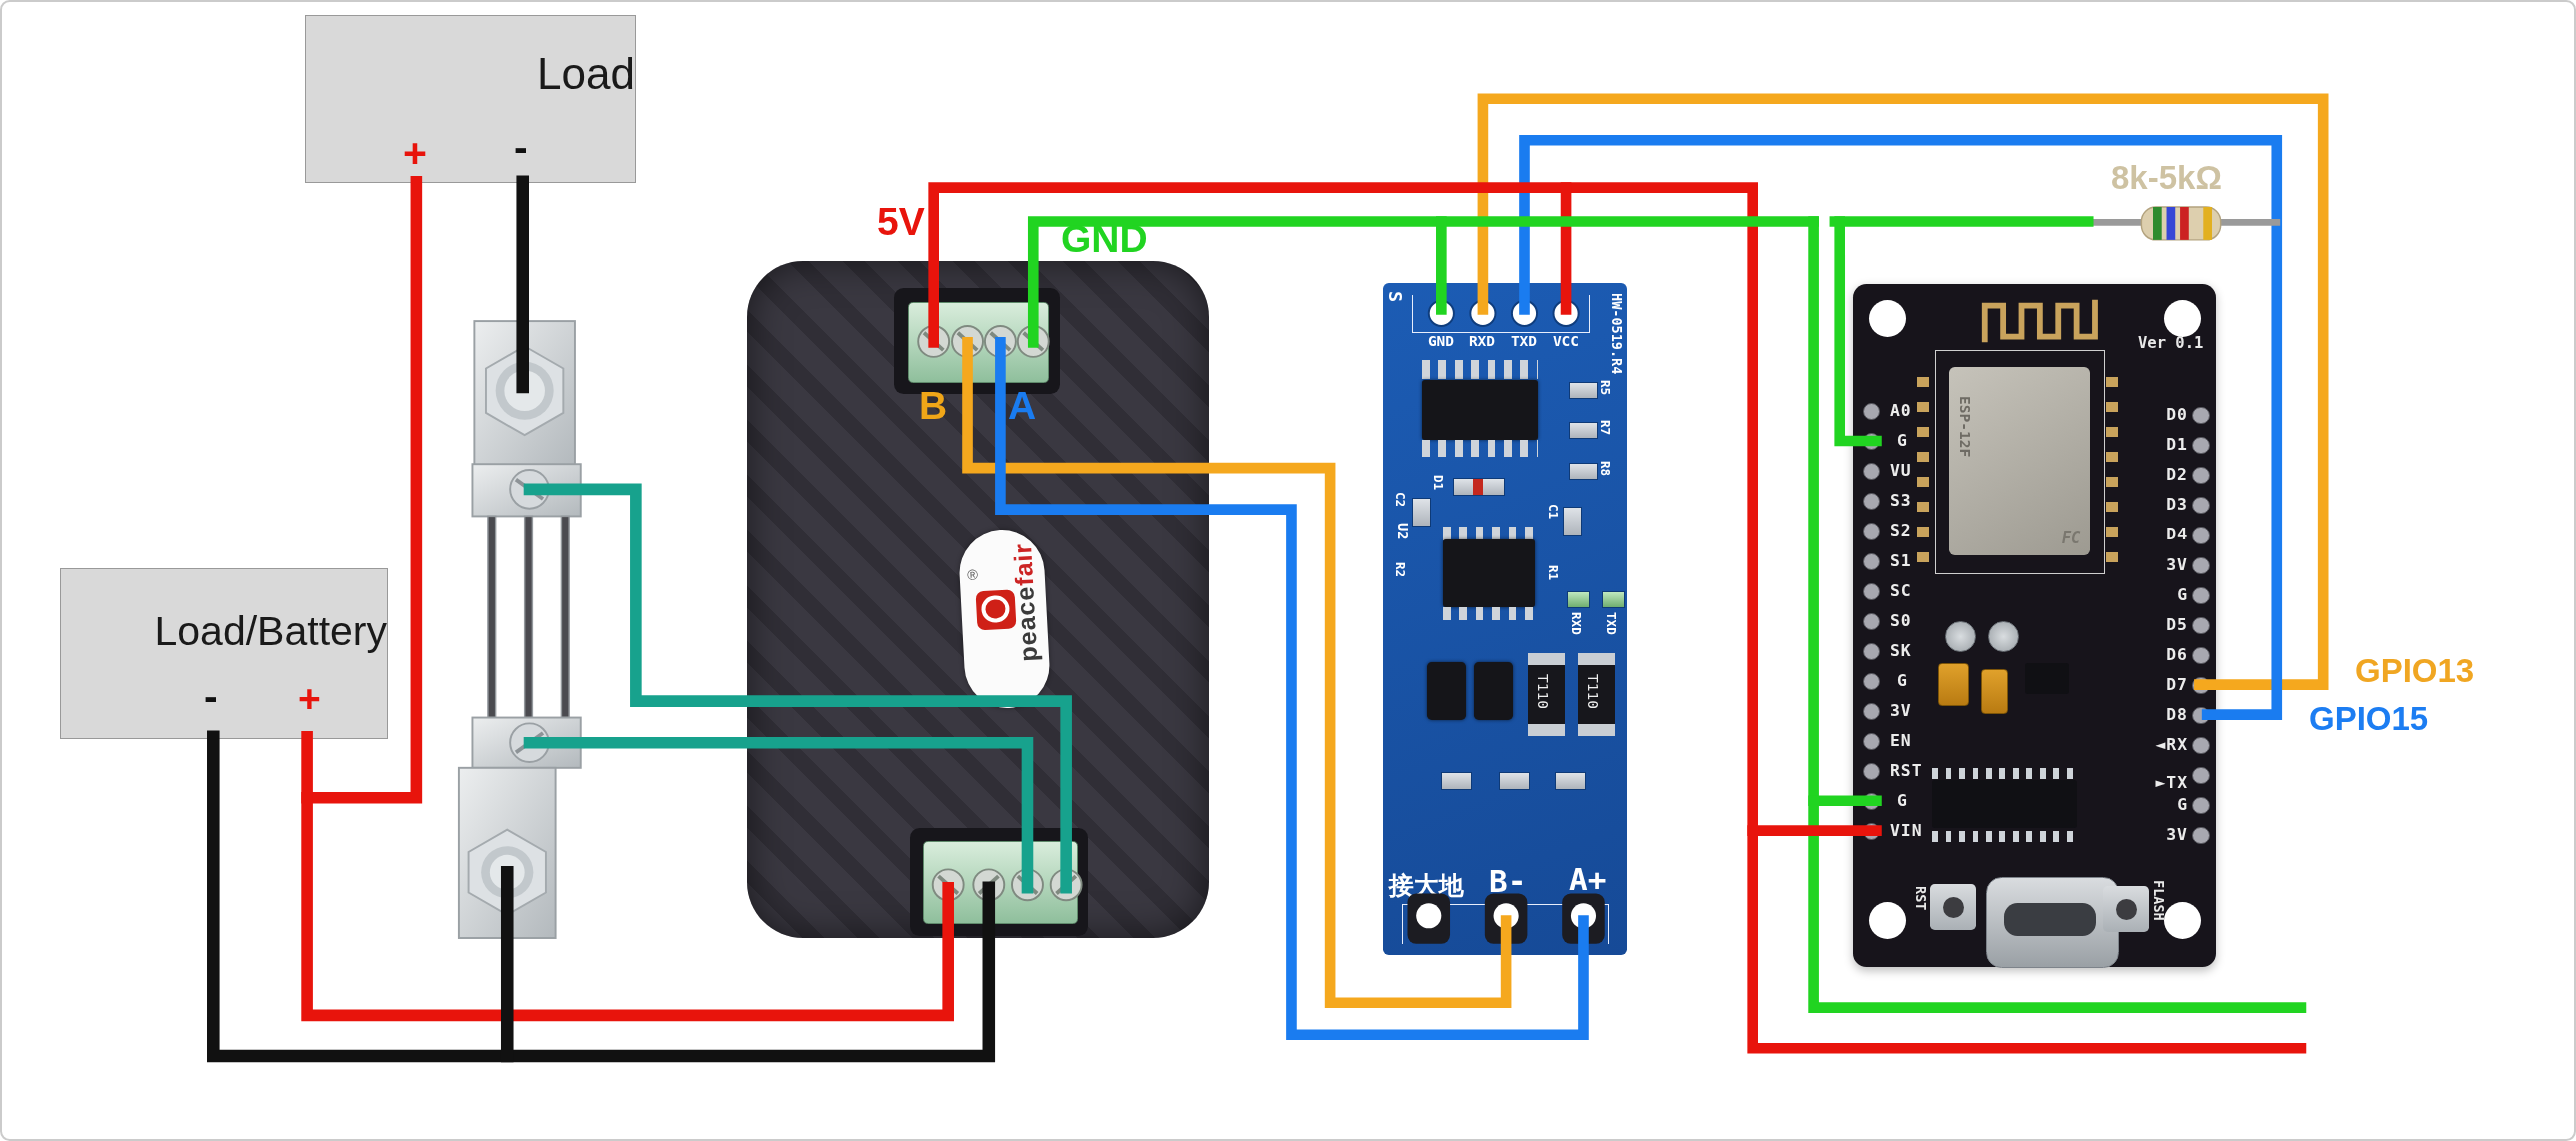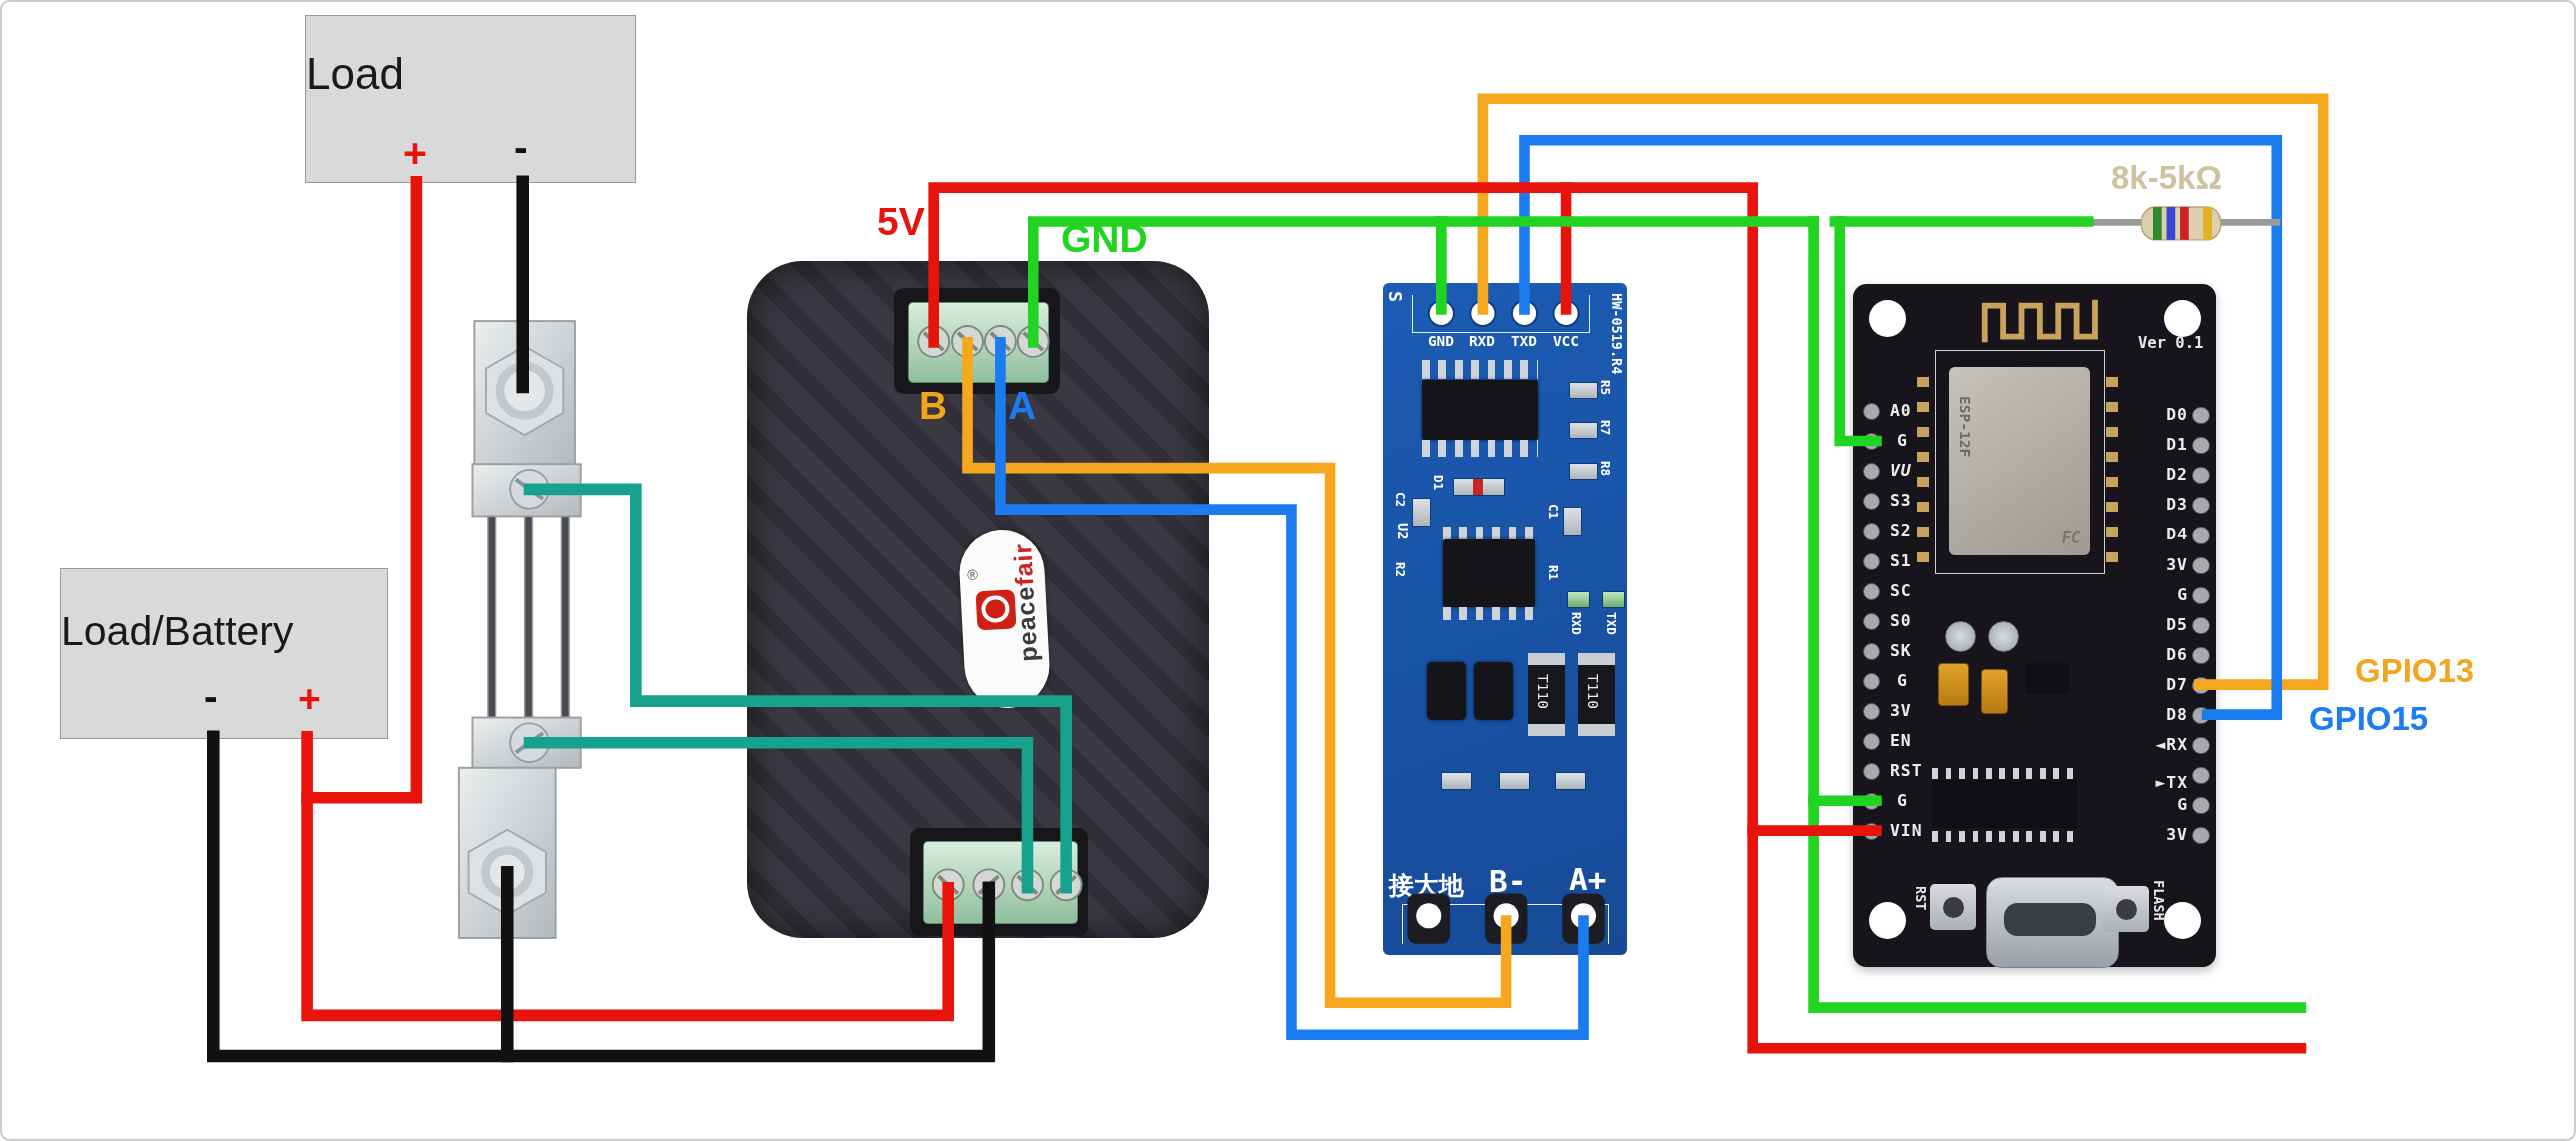--- a/index.html
+++ b/index.html
@@ -6,7 +6,7 @@
   #canvas{position:relative;width:2576px;height:1141px;background:#fff;border:2.9px solid #cbcbcb;border-radius:9.7px;box-sizing:border-box;overflow:hidden;}
   
   .gbox{position:absolute;background:#d9d9d9;border:1.9px solid #999;}
-  .gbox .title{position:absolute;width:100%;text-align:left;color:#1a1a1a;}
+  .gbox .title{position:absolute;width:100%;text-align:right;color:#1a1a1a;}
   .sign{position:absolute;font-weight:bold;}
   .sign.red{color:#e8140c;}
   .sign.blk{color:#111;}

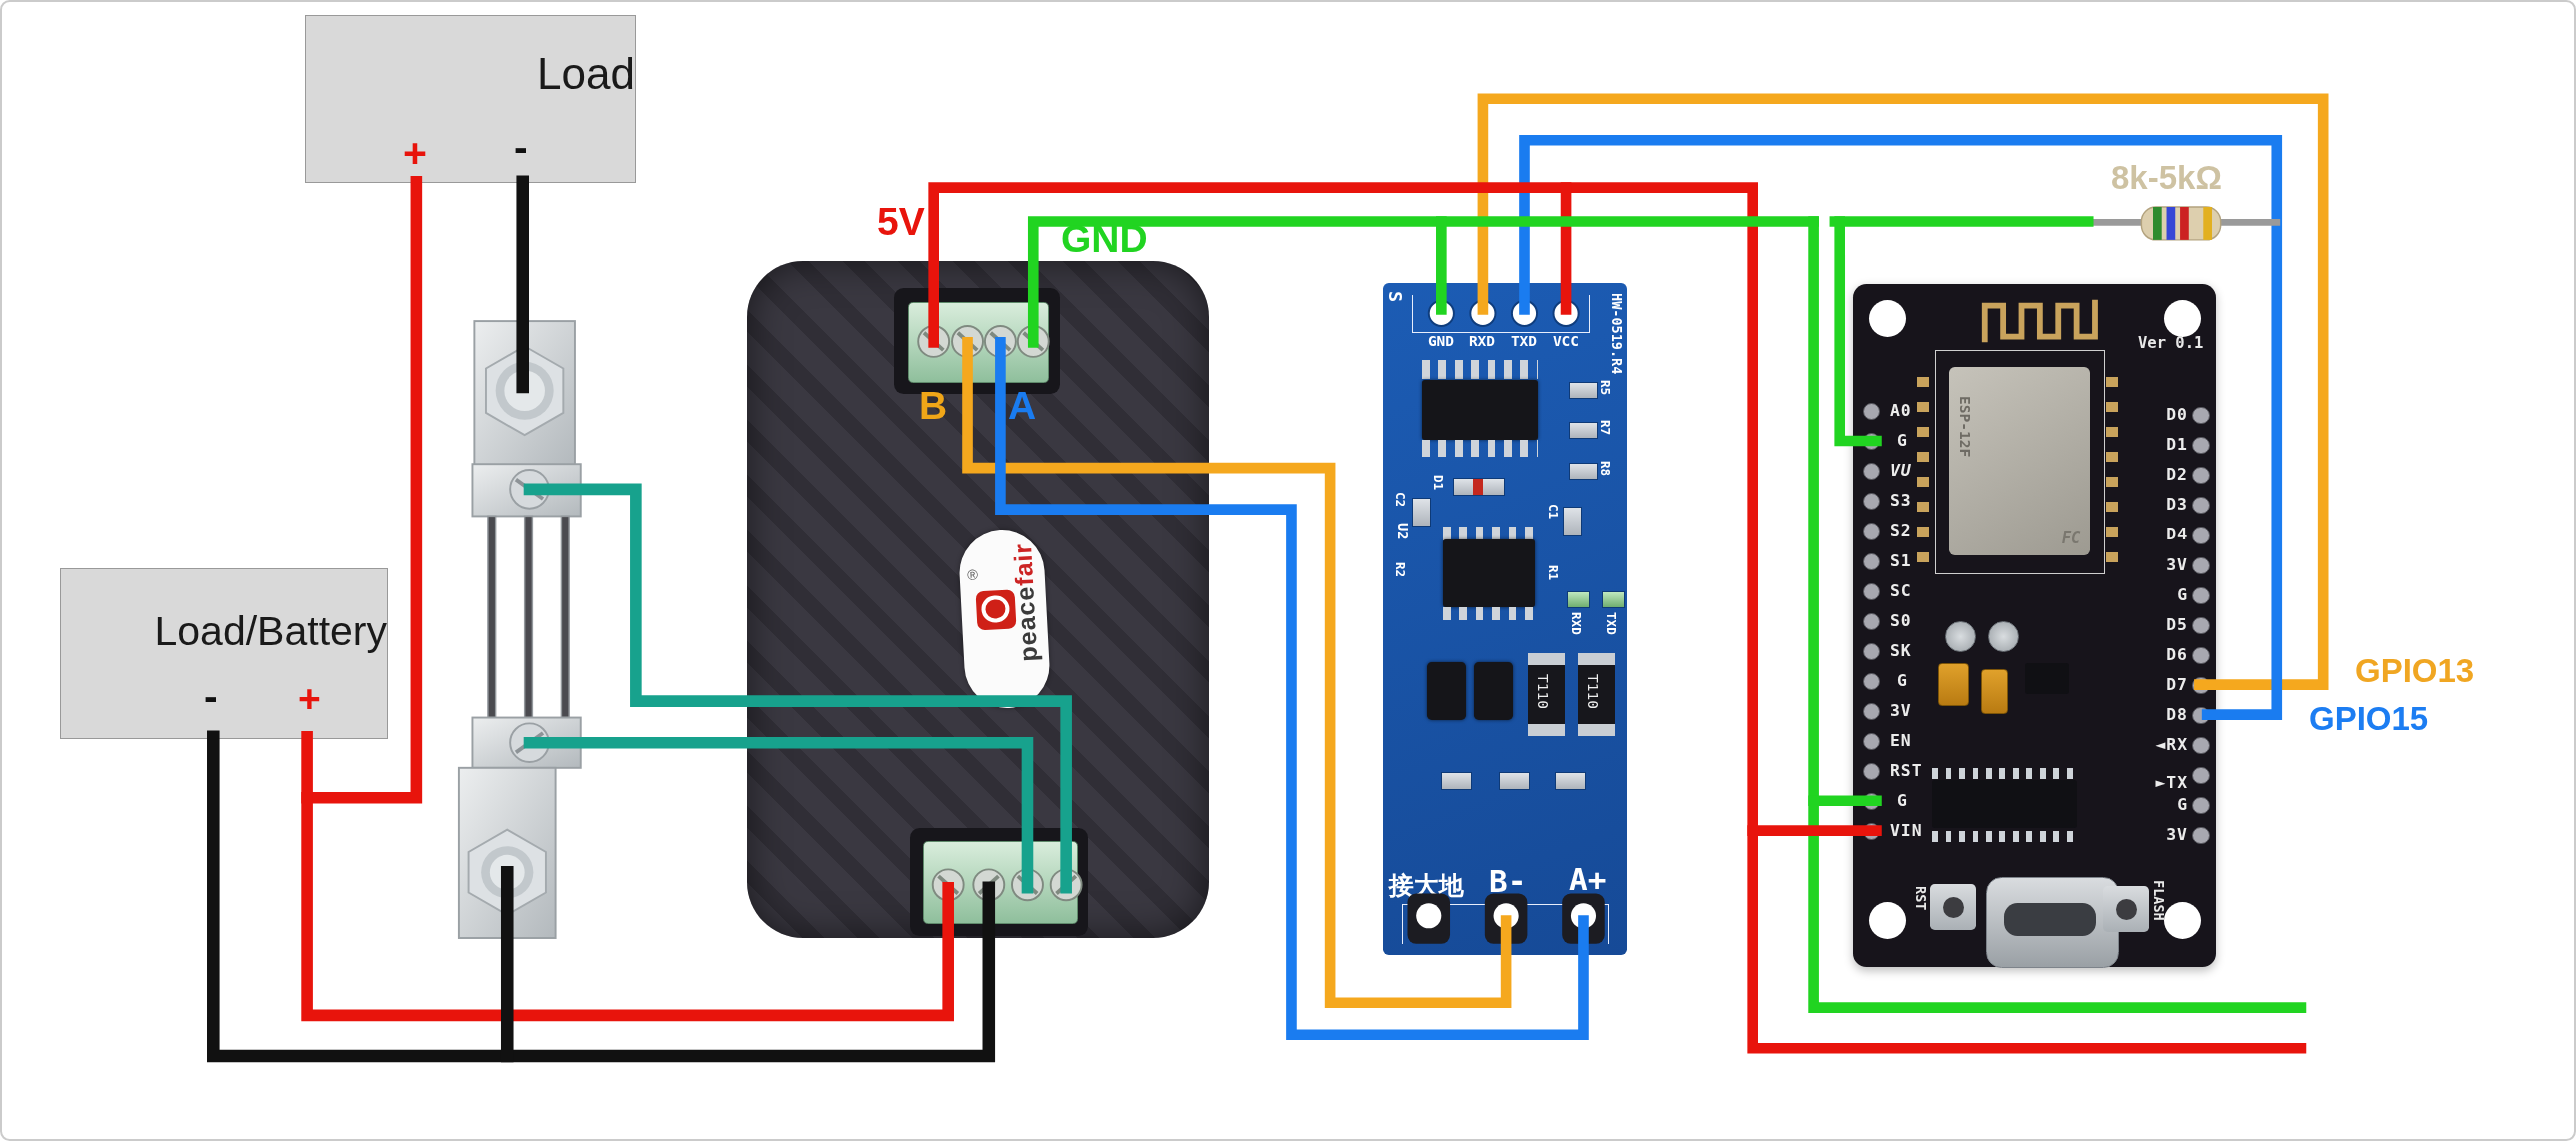--- a/index.html
+++ b/index.html
@@ -186,7 +186,7 @@
       </div>
     <div class="pinrow" style="left:0;top:177px;width:126px;">
         <span class="ph" style="left:9.7px;"></span>
-        <span class="pl" style="left:37px;font-style:italic;">VU</span>
+        <span class="pl" style="left:37px;">VU</span>
       </div>
     <div class="pinrow" style="left:0;top:207px;width:126px;">
         <span class="ph" style="left:9.7px;"></span>

